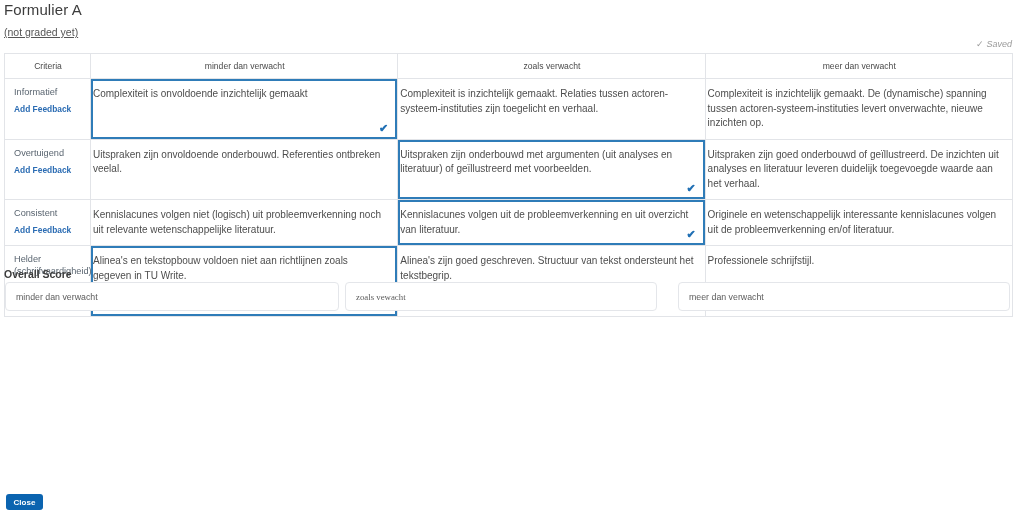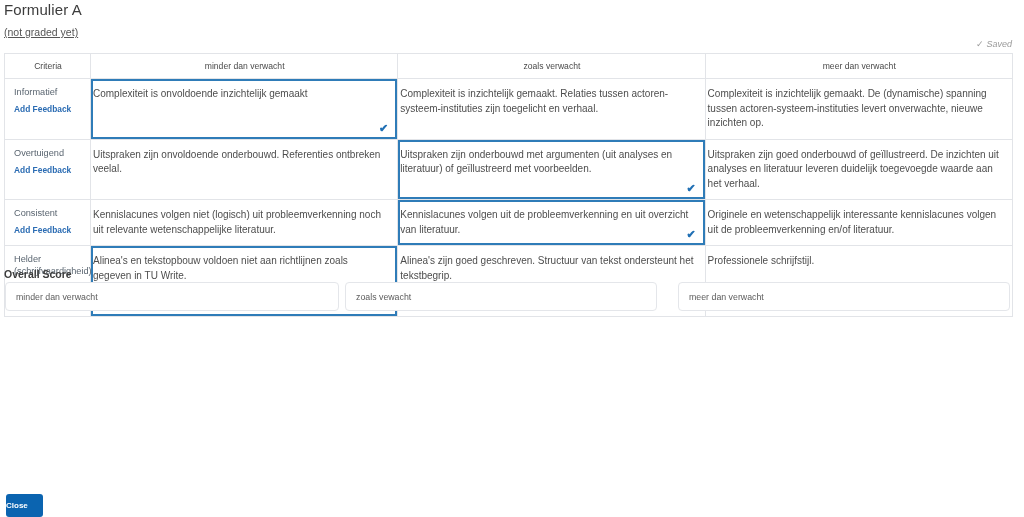--- a/index.html
+++ b/index.html
@@ -153,7 +153,7 @@
     padding: 9px 0 0 10px;
   }
   #score-box-0 { left: 5px;   width: 334px; }
-  #score-box-1 { left: 345px; width: 312px; }
+  #score-box-1 { left: 345px; width: 312px; font-family: Liberation Serif, serif; }
   #score-box-2 { left: 678px; width: 332px; }
 
   

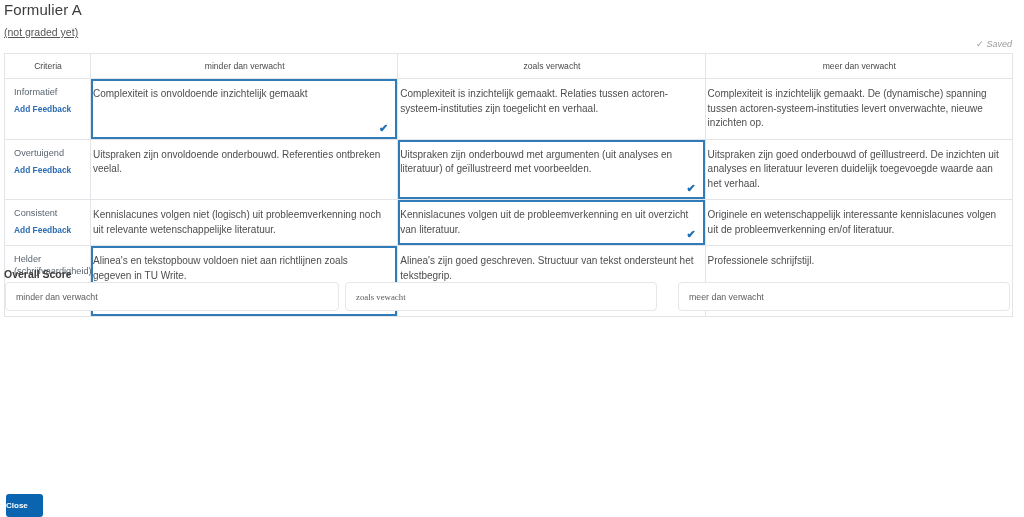--- a/index.html
+++ b/index.html
@@ -162,7 +162,7 @@
     left: 6px;
     top: 494px;
     width: 37px;
-    height: 23px;
+    height: 16px;
     background: #0b64b0;
     border: none;
     border-radius: 3px;
@@ -173,7 +173,7 @@
     cursor: pointer;
     padding: 0;
     line-height: 17px;
-    text-align: left;
+    text-align: center;
   }
 </style>
 </head>

